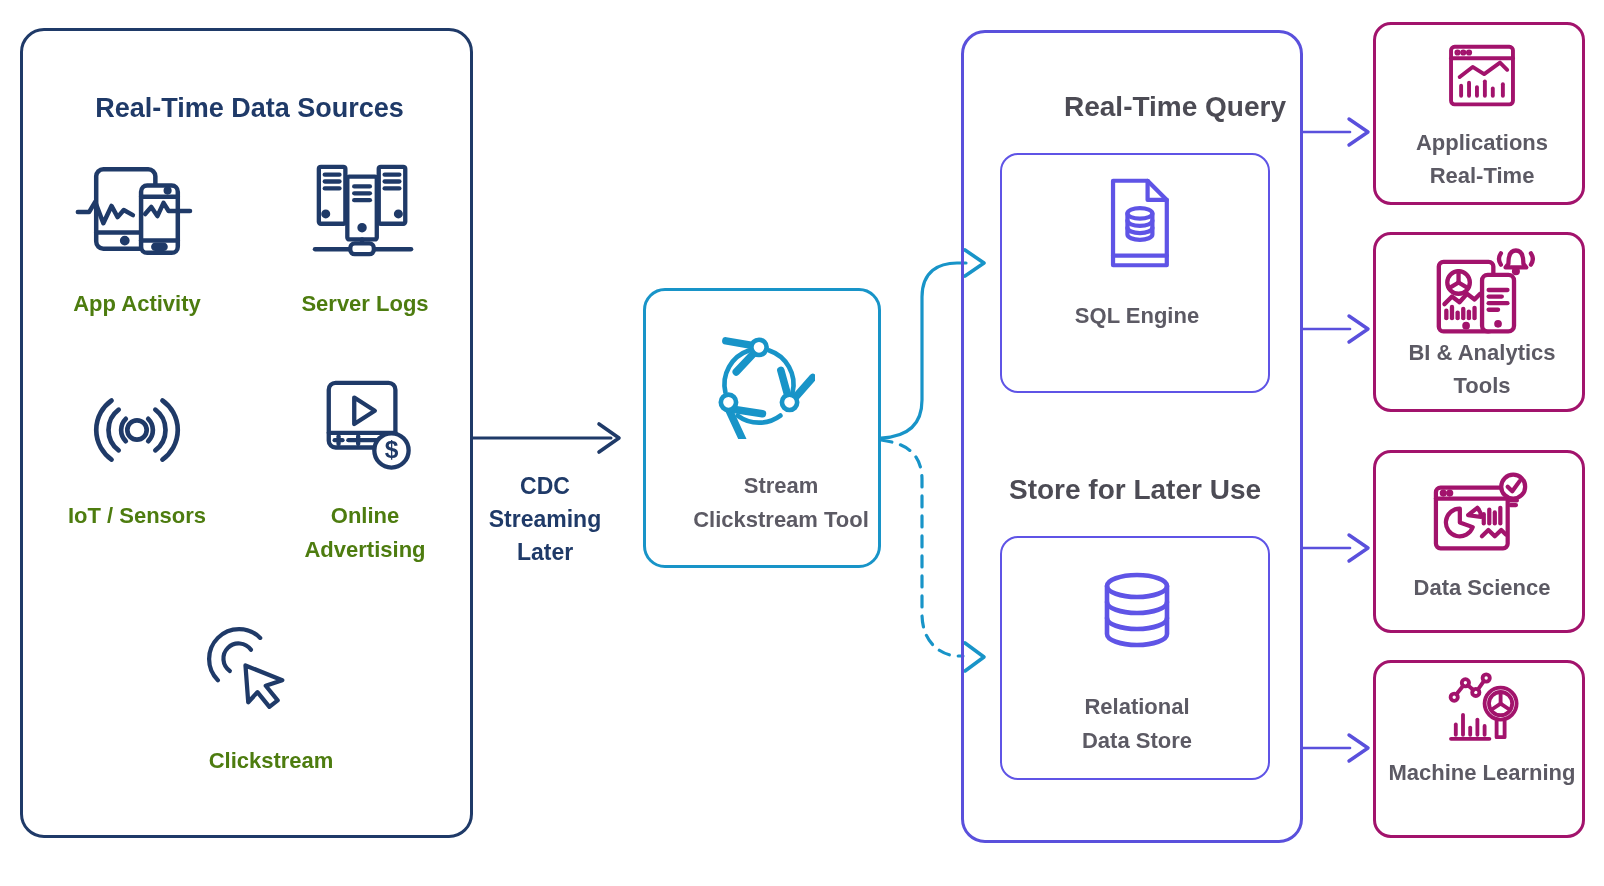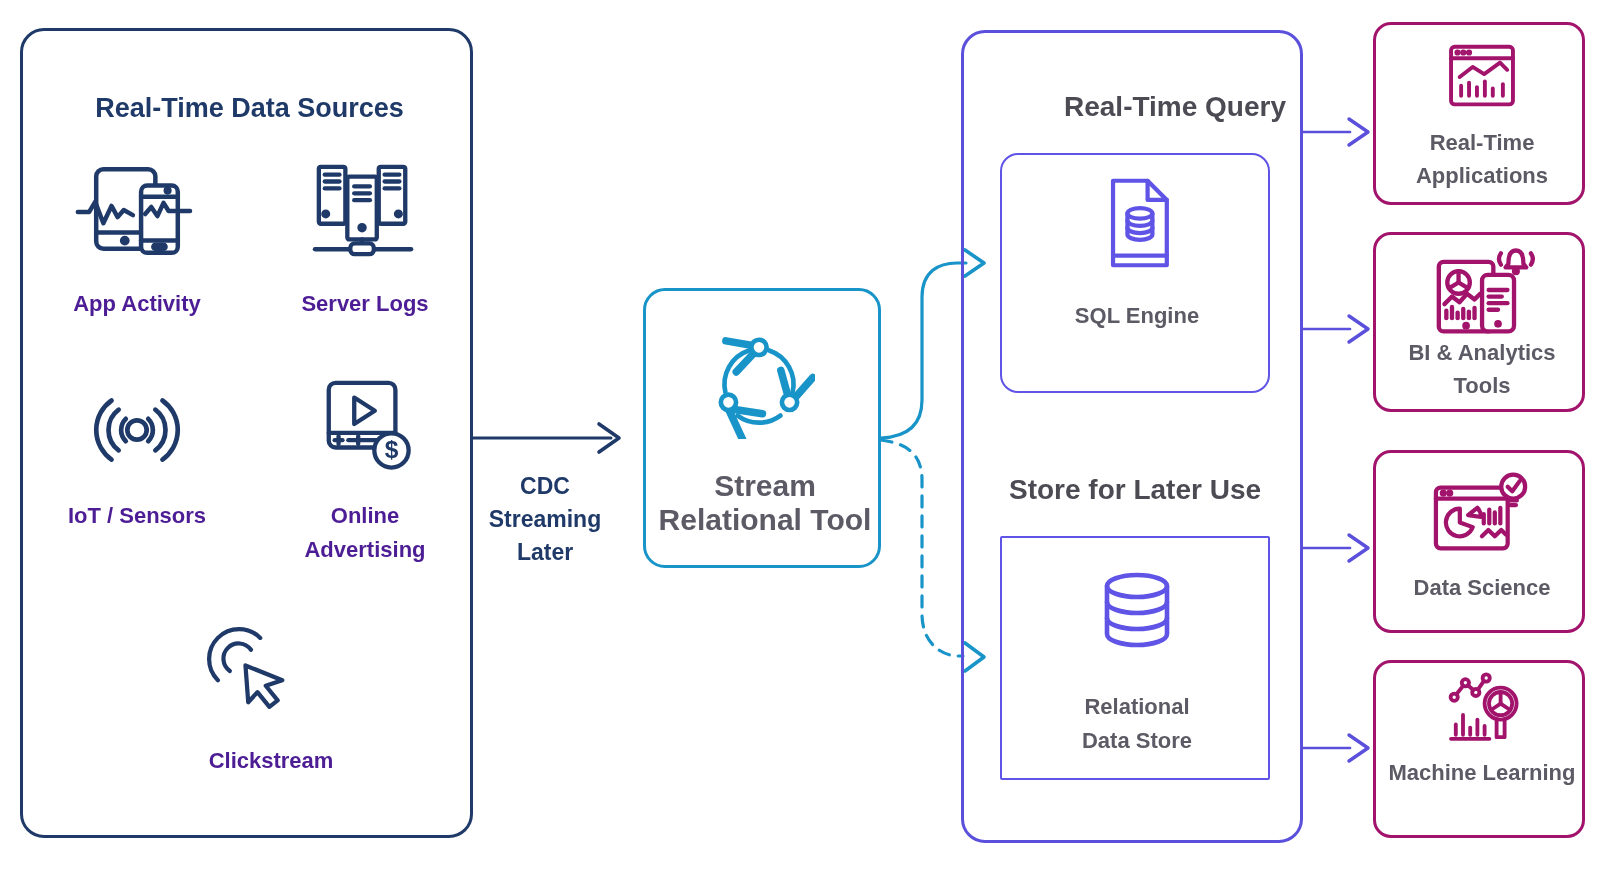--- a/index.html
+++ b/index.html
@@ -209,8 +209,8 @@
         <line x1="84" y1="76" x2="84" y2="60"></line>
     </svg>
     <div class="abs ctr gray-l" style="left:0;top:101px;width:212px;line-height:33px;">
+      <div>Applications</div>
       <div>Real-Time</div>
-      <div>Applications</div>
     </div>
   </div>
 

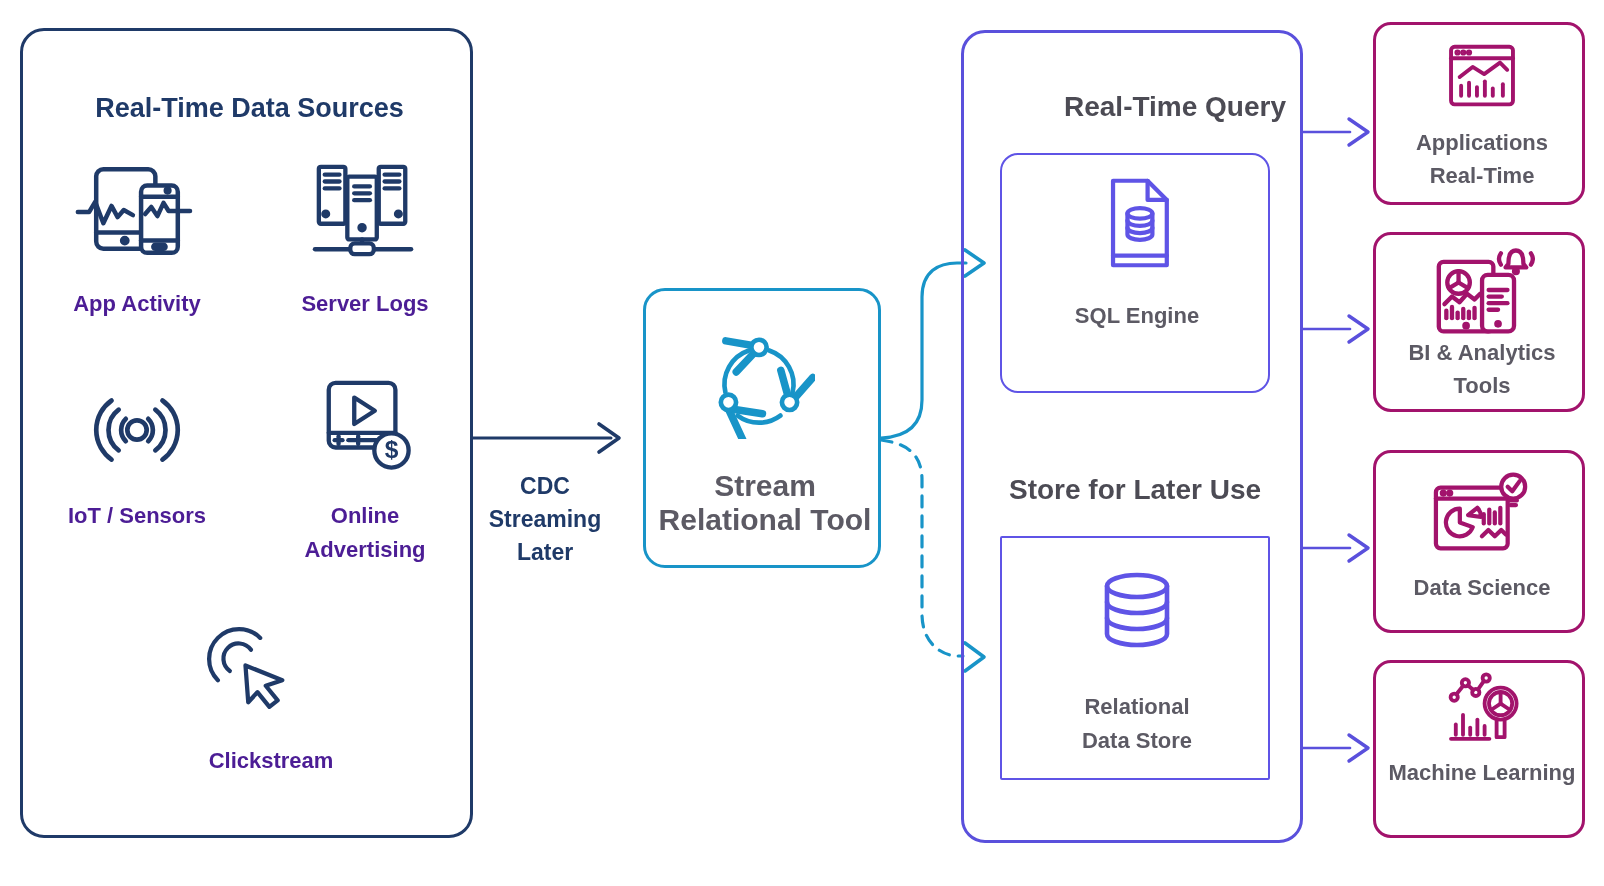--- a/index.html
+++ b/index.html
@@ -13,7 +13,7 @@
   .navy-t{color:#1F3A68;font-weight:bold;}
   .gray-h{color:#4C4B54;font-weight:bold;font-size:28px;}
   .gray-l{color:#5C5A64;font-weight:bold;font-size:22px;line-height:34px;}
-  .src-label{color:#4c1d95;font-weight:bold;font-size:22px;line-height:34px;text-align:center;}
+  .src-label{color:#4d7c0f;font-weight:bold;font-size:22px;line-height:34px;text-align:center;}
   svg{display:block;}
   .icon{position:absolute;}
 </style>

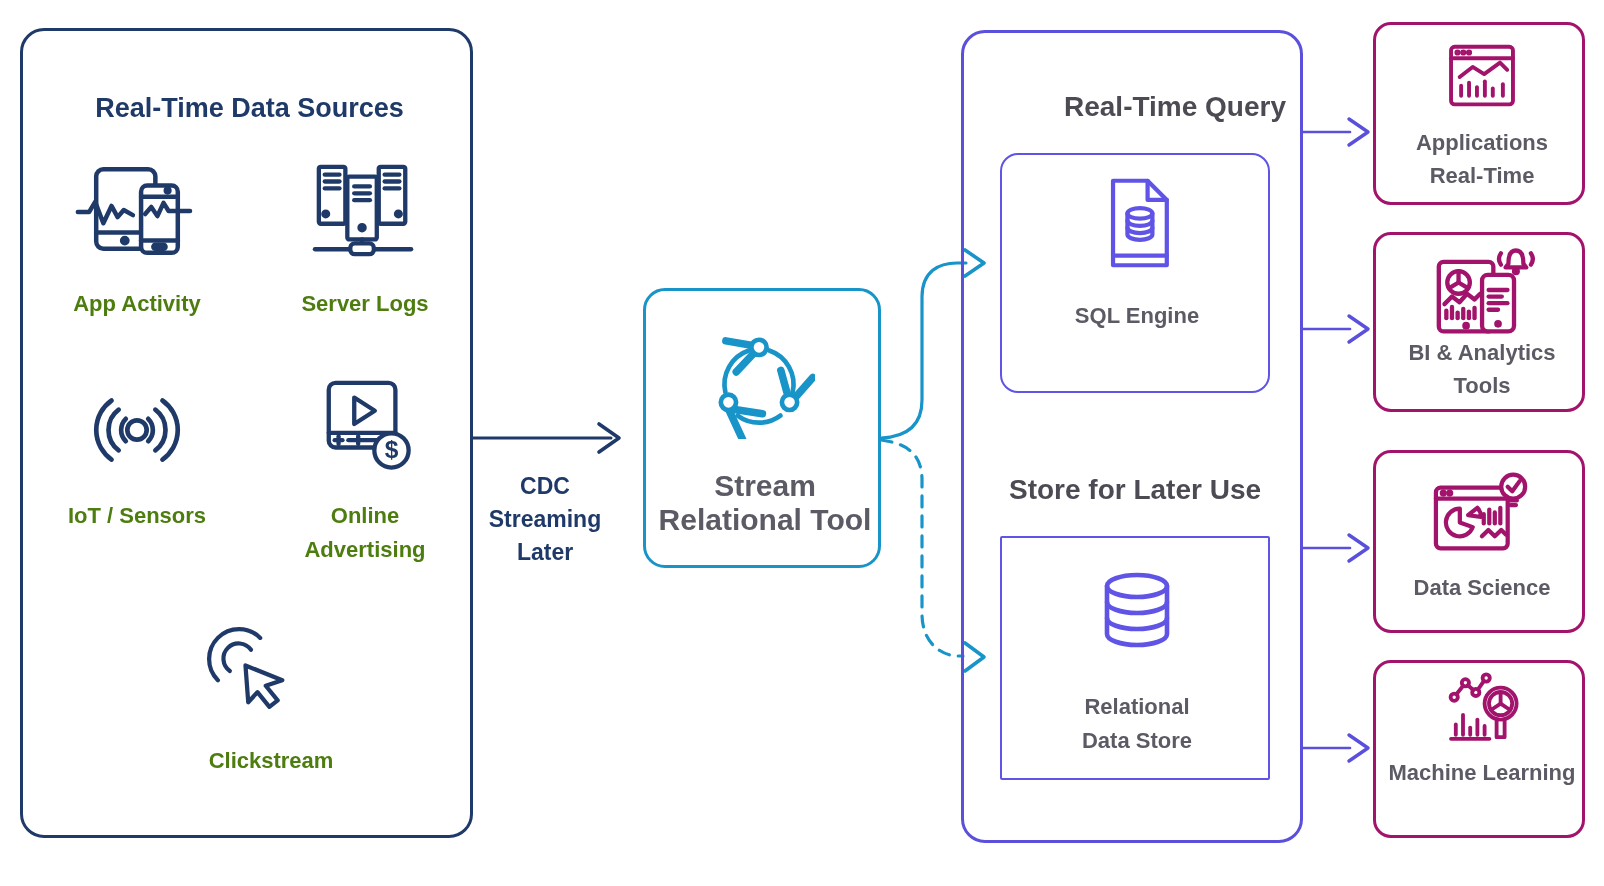--- a/index.html
+++ b/index.html
@@ -152,7 +152,7 @@
       <circle cx="25" cy="74" r="7.5" fill="#ffffff"></circle>
       <circle cx="85" cy="74" r="7.5" fill="#ffffff"></circle>
     </svg>
-    <div class="abs ctr gray-l" style="left:0;top:178px;width:238px;font-size:30px;">
+    <div class="abs ctr gray-l" style="left:16px;top:178px;width:238px;font-size:22px;">
       <div>Stream</div>
       <div>Relational Tool</div>
     </div>

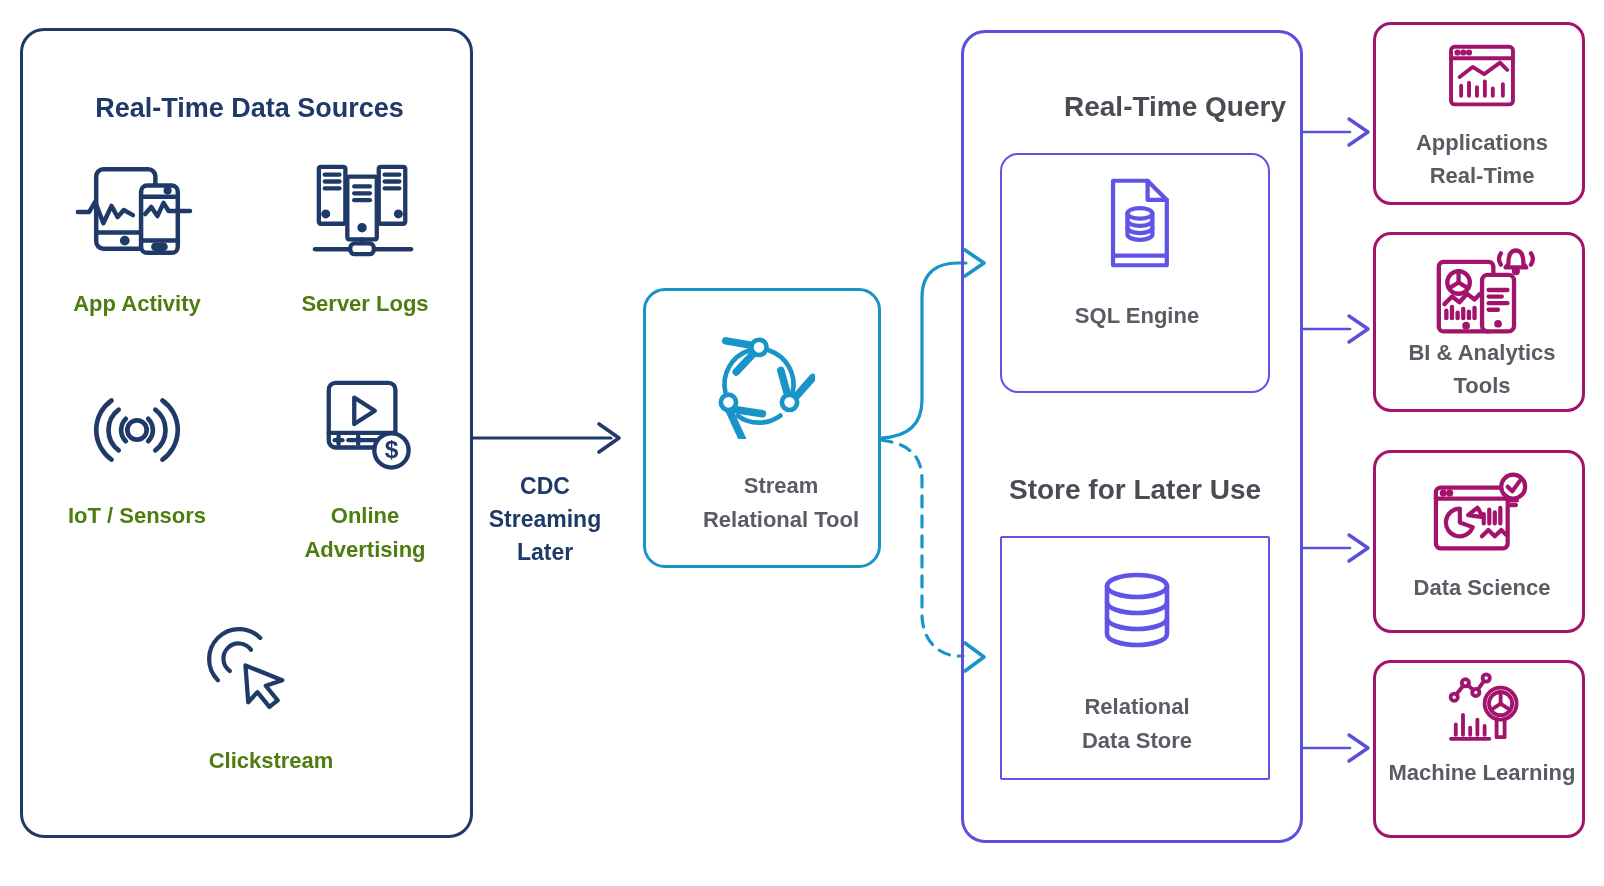--- a/index.html
+++ b/index.html
@@ -154,7 +154,7 @@
     </svg>
     <div class="abs ctr gray-l" style="left:16px;top:178px;width:238px;font-size:22px;">
       <div>Stream</div>
-      <div>Relational Tool</div>
+      <div>Clickstream Tool</div>
     </div>
   </div>
 

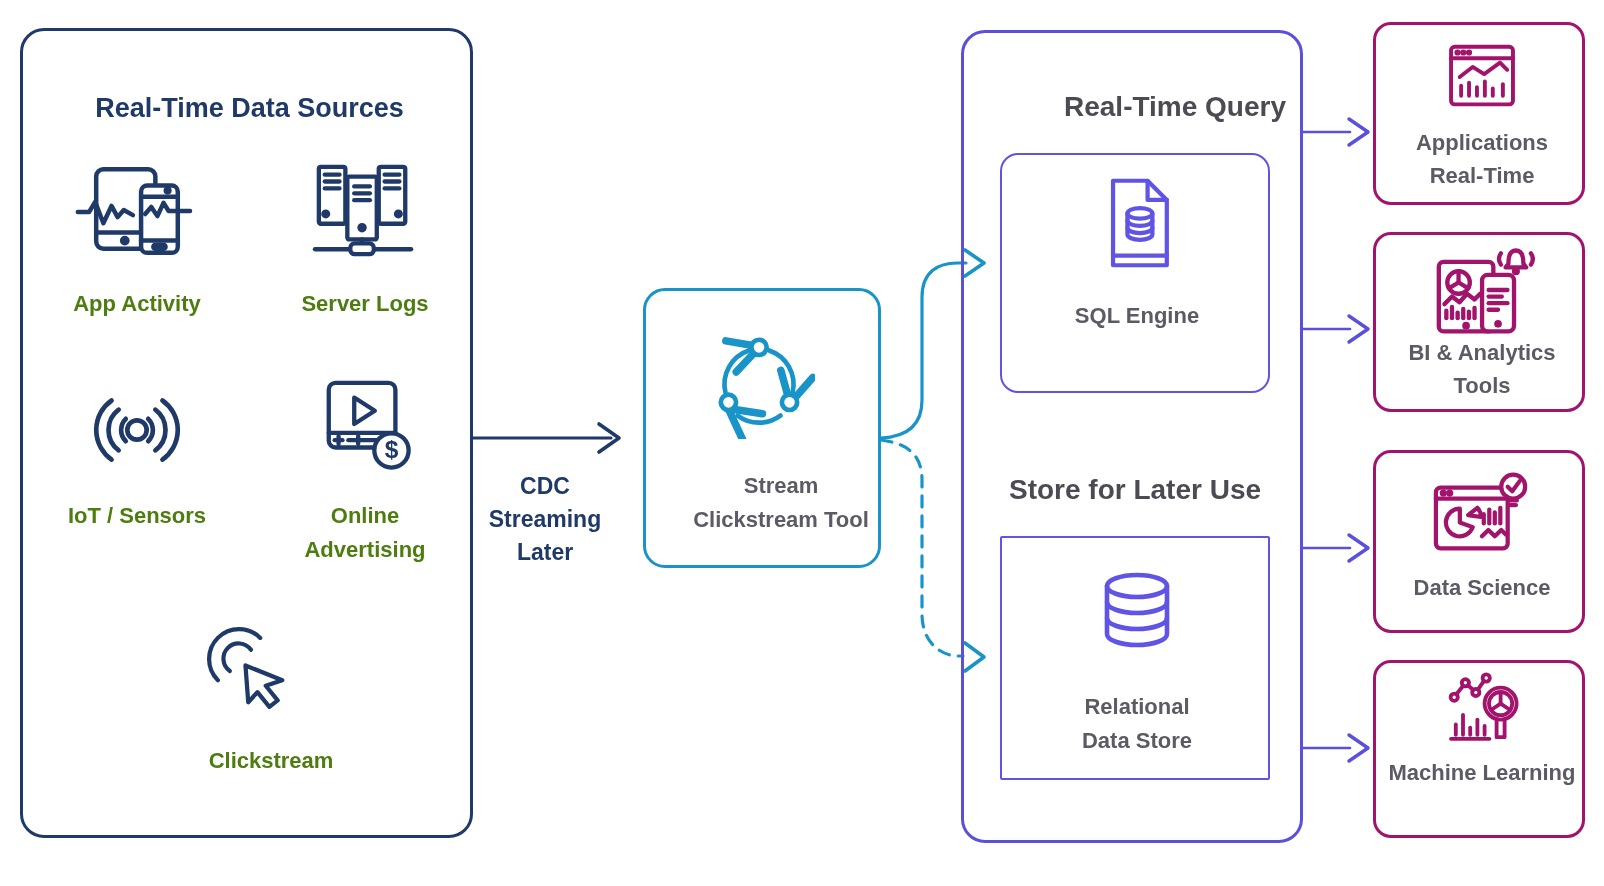--- a/index.html
+++ b/index.html
@@ -179,7 +179,7 @@
 
     <div class="abs ctr gray-h" style="left:0;top:441px;width:342px;">Store for Later Use</div>
 
-    <div class="box" style="left:36px;top:503px;width:270px;height:244px;border:2.5px solid #5F54E6;border-radius:2px;">
+    <div class="box" style="left:36px;top:503px;width:270px;height:244px;border:2.5px solid #5F54E6;border-radius:18px;">
       <svg class="icon" style="left:85px;top:26px;" width="100" height="100" viewBox="0 0 100 100" fill="none" stroke="#5F54E6" stroke-width="4.6" stroke-linecap="round" stroke-linejoin="round">
         <path d="M20 22 V70 A30 11 0 0 0 80 70 V22"></path>
         <ellipse cx="50" cy="22" rx="30" ry="11"></ellipse>

